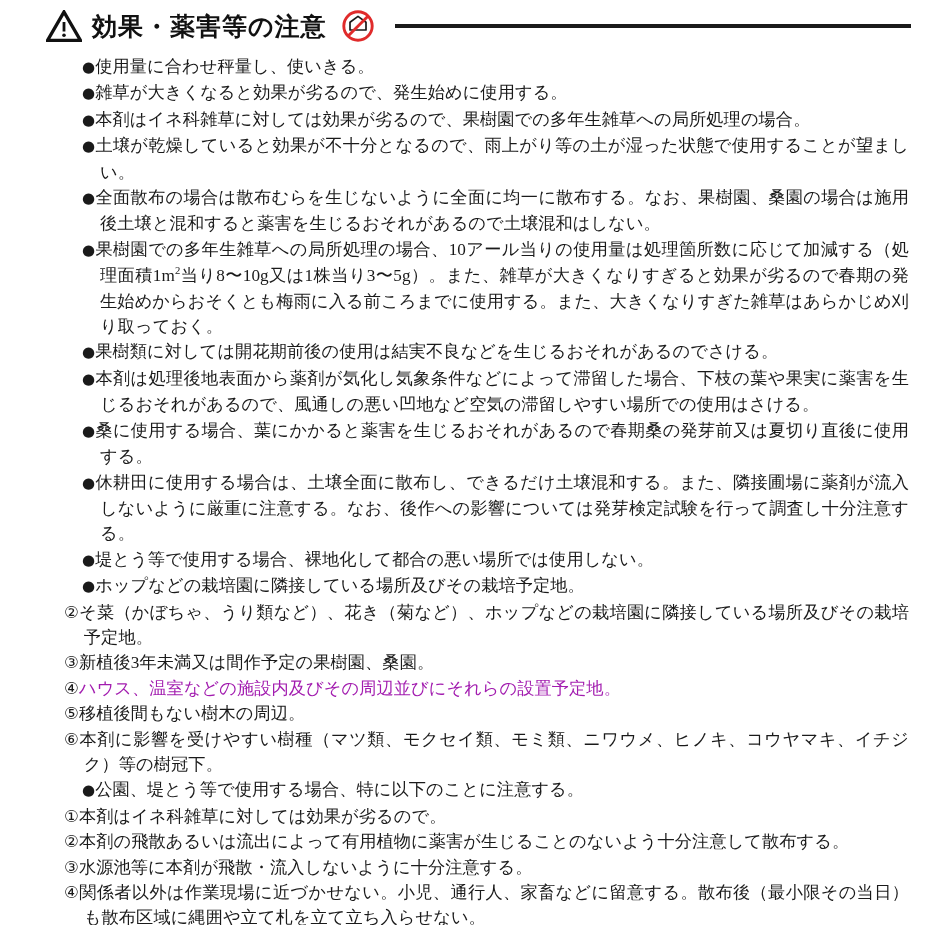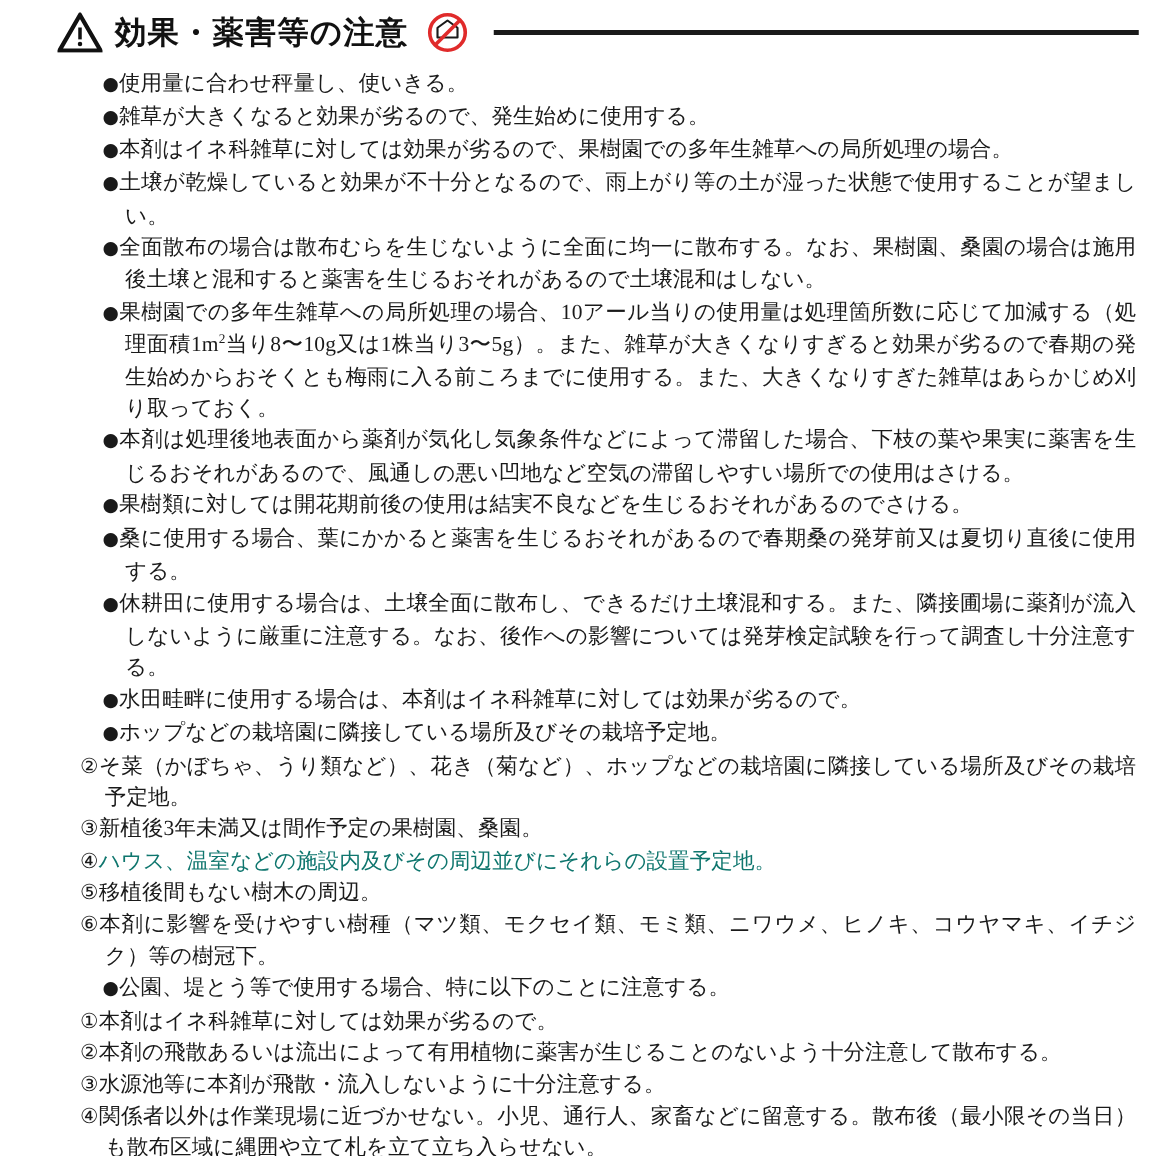--- a/index.html
+++ b/index.html
@@ -141,8 +141,8 @@
       <p class="item bullet"><span class="bullet-mark">●</span><span>土壌が乾燥していると効果が不十分となるので、雨上がり等の土が湿った状態で使用することが望ましい。</span></p>
       <p class="item bullet"><span class="bullet-mark">●</span><span>全面散布の場合は散布むらを生じないように全面に均一に散布する。なお、果樹園、桑園の場合は施用後土壌と混和すると薬害を生じるおそれがあるので土壌混和はしない。</span></p>
       <p class="item bullet"><span class="bullet-mark">●</span><span><span>果樹園での多年生雑草への局所処理の場合、10アール当りの使用量は処理箇所数に応じて加減する（処理面積1m</span><sup>2</sup><span>当り8〜10g又は1株当り3〜5g）。また、雑草が大きくなりすぎると効果が劣るので春期の発生始めからおそくとも梅雨に入る前ころまでに使用する。また、大きくなりすぎた雑草はあらかじめ刈り取っておく。</span></span></p>
+      <p class="item bullet"><span class="bullet-mark">●</span><span>果樹類に対しては開花期前後の使用は結実不良などを生じるおそれがあるのでさける。</span></p>
       <p class="item bullet"><span class="bullet-mark">●</span><span>本剤は処理後地表面から薬剤が気化し気象条件などによって滞留した場合、下枝の葉や果実に薬害を生じるおそれがあるので、風通しの悪い凹地など空気の滞留しやすい場所での使用はさける。</span></p>
-      <p class="item bullet"><span class="bullet-mark">●</span><span>果樹類に対しては開花期前後の使用は結実不良などを生じるおそれがあるのでさける。</span></p>
       <p class="item bullet"><span class="bullet-mark">●</span><span>桑に使用する場合、葉にかかると薬害を生じるおそれがあるので春期桑の発芽前又は夏切り直後に使用する。</span></p>
       <p class="item bullet"><span class="bullet-mark">●</span><span>休耕田に使用する場合は、土壌全面に散布し、できるだけ土壌混和する。また、隣接圃場に薬剤が流入しないように厳重に注意する。なお、後作への影響については発芽検定試験を行って調査し十分注意する。</span></p>
       <p class="item bullet"><span class="bullet-mark">●</span><span>水田畦畔に使用する場合は、本剤はイネ科雑草に対しては効果が劣るので。</span></p>

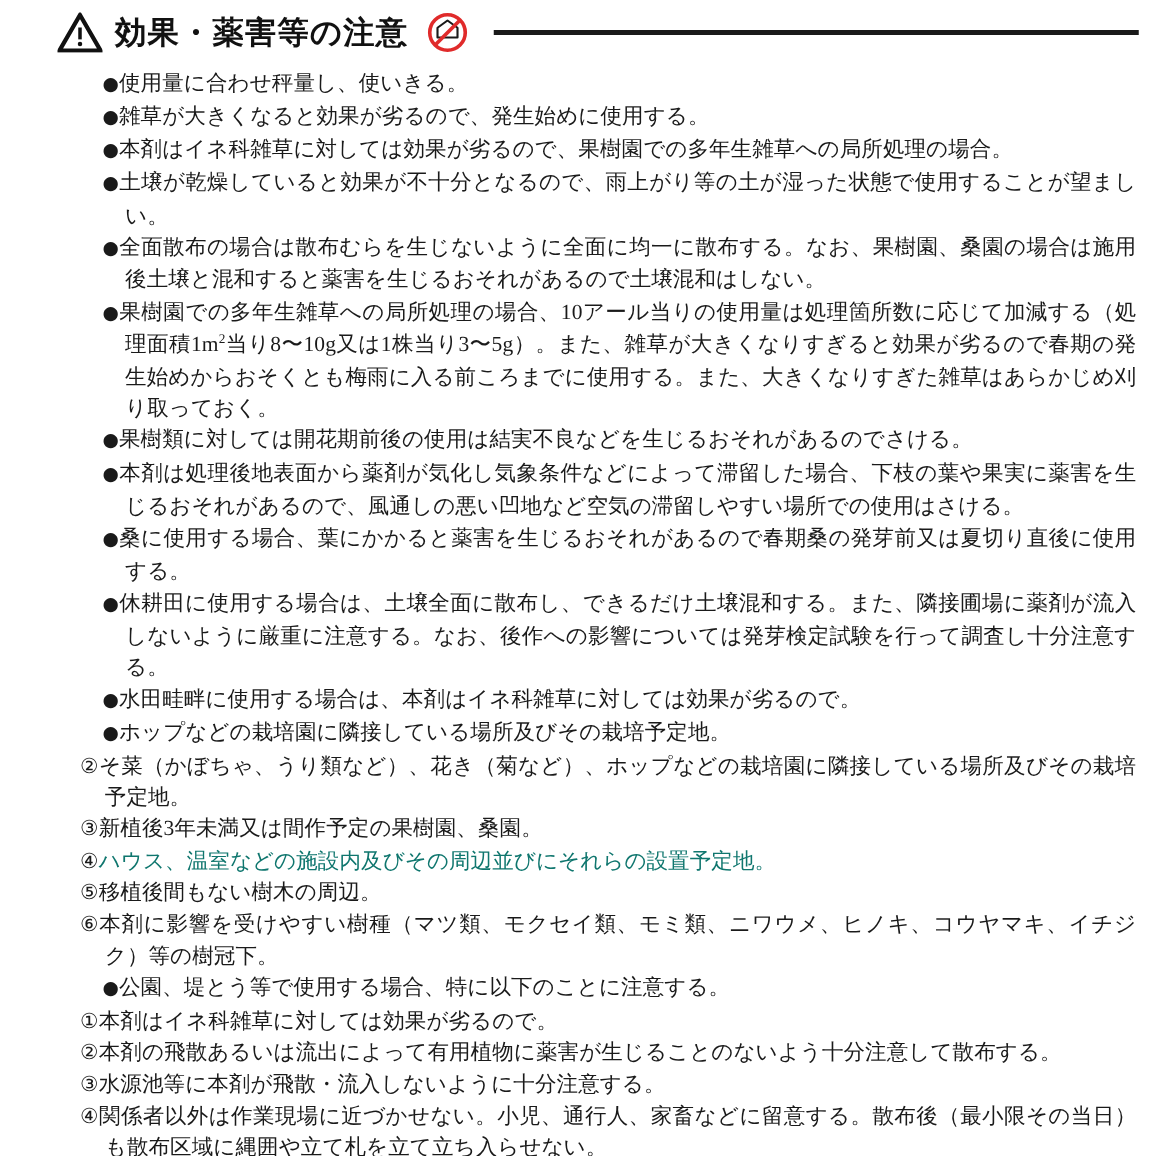--- a/index.html
+++ b/index.html
@@ -145,7 +145,7 @@
       <p class="item bullet"><span class="bullet-mark">●</span><span>本剤は処理後地表面から薬剤が気化し気象条件などによって滞留した場合、下枝の葉や果実に薬害を生じるおそれがあるので、風通しの悪い凹地など空気の滞留しやすい場所での使用はさける。</span></p>
       <p class="item bullet"><span class="bullet-mark">●</span><span>桑に使用する場合、葉にかかると薬害を生じるおそれがあるので春期桑の発芽前又は夏切り直後に使用する。</span></p>
       <p class="item bullet"><span class="bullet-mark">●</span><span>休耕田に使用する場合は、土壌全面に散布し、できるだけ土壌混和する。また、隣接圃場に薬剤が流入しないように厳重に注意する。なお、後作への影響については発芽検定試験を行って調査し十分注意する。</span></p>
-      <p class="item bullet"><span class="bullet-mark">●</span><span>水田畦畔に使用する場合は、本剤はイネ科雑草に対しては効果が劣るので。</span></p>
+      <p class="item bullet"><span class="bullet-mark">●</span><span>堤とう等で使用する場合、裸地化して都合の悪い場所では使用しない。</span></p>
       <p class="item bullet"><span class="bullet-mark">●</span><span>ホップなどの栽培園に隣接している場所及びその栽培予定地。</span></p>
       <p class="item numbered"><span class="num-mark">②</span><span>そ菜（かぼちゃ、うり類など）、花き（菊など）、ホップなどの栽培園に隣接している場所及びその栽培予定地。</span></p>
       <p class="item numbered"><span class="num-mark">③</span><span>新植後3年未満又は間作予定の果樹園、桑園。</span></p>

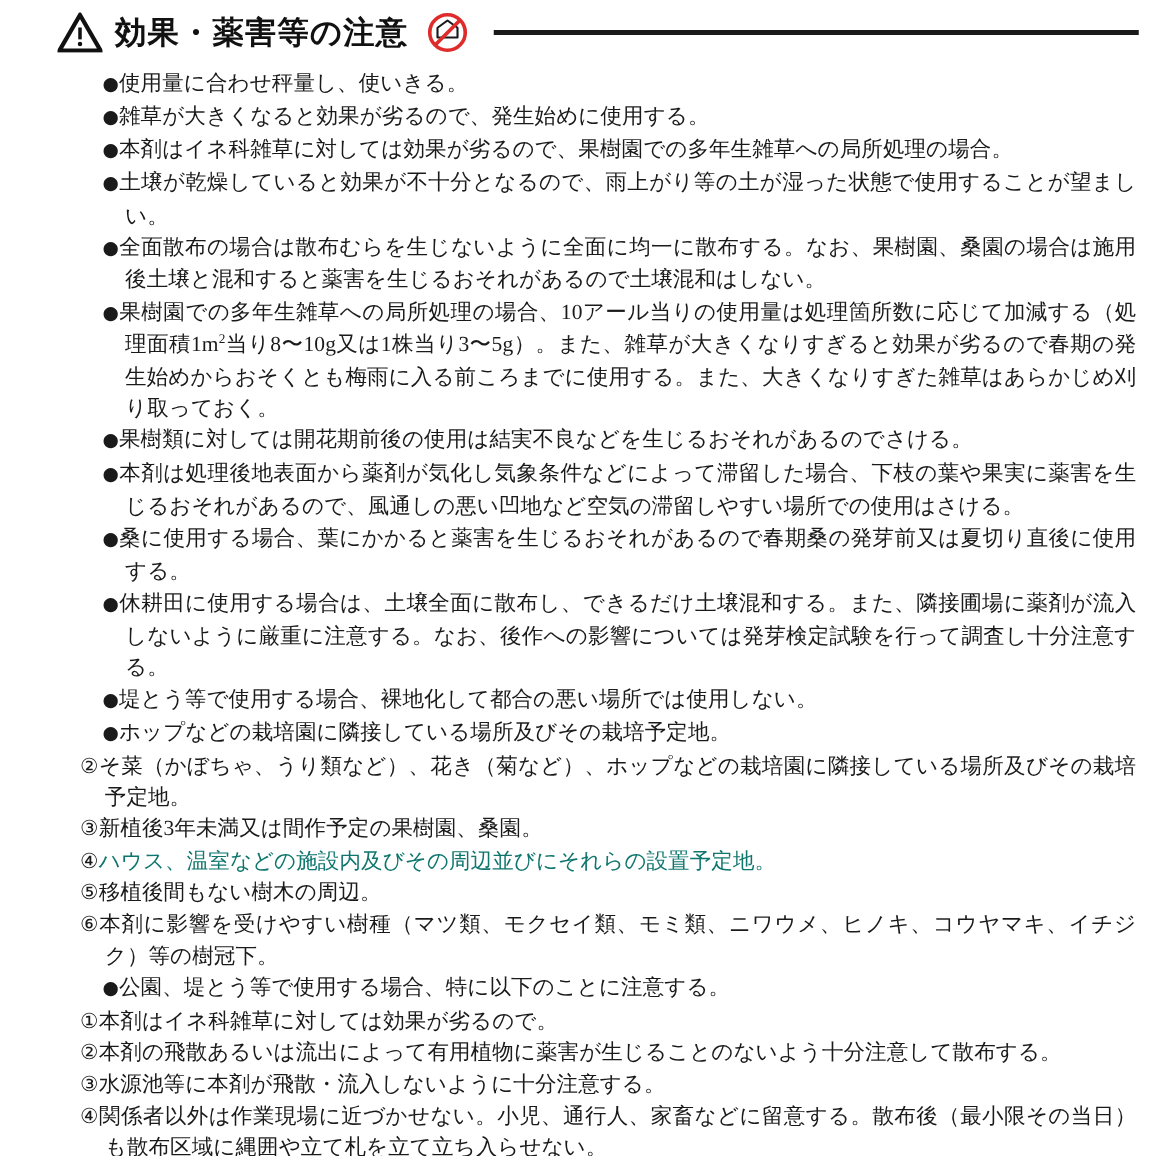--- a/index.html
+++ b/index.html
@@ -101,7 +101,7 @@
   }
 
   .red {
-    color: #0f766e;
+    color: #a21caf;
   }
 
   sup {

